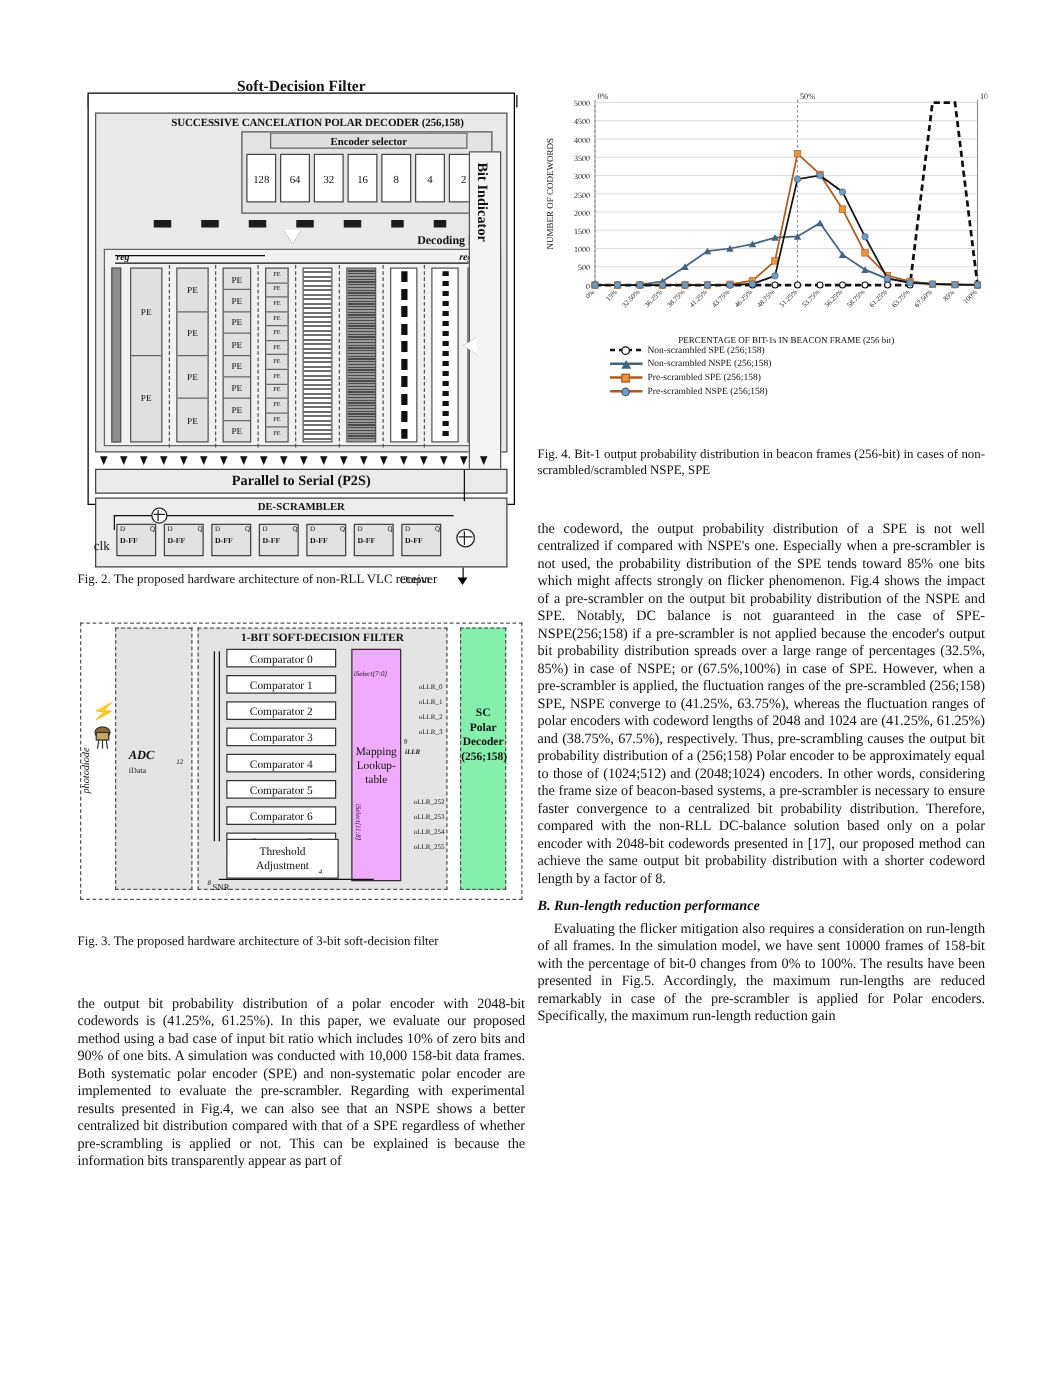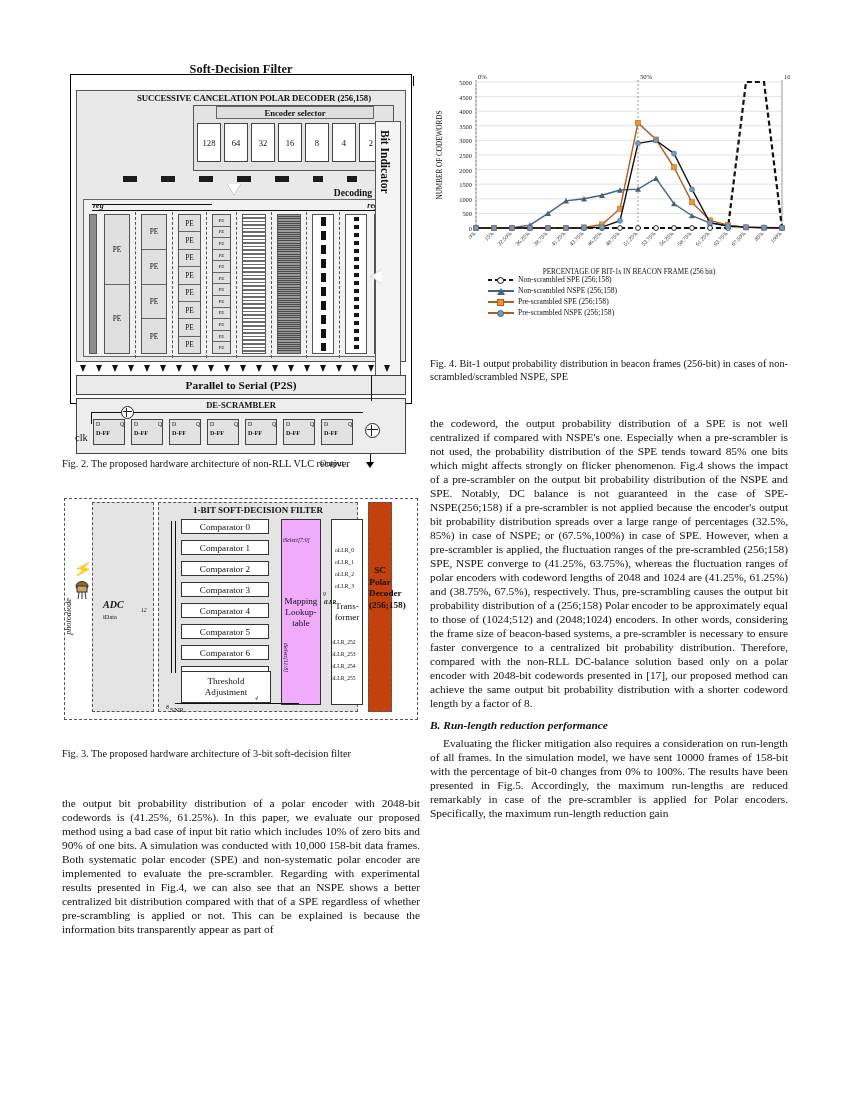--- a/index.html
+++ b/index.html
@@ -92,7 +92,7 @@
       border:1px dashed #555;box-sizing:border-box;}
   .f3main{position:absolute;left:96px;top:4px;width:200px;height:210px;background:#e4e4e4;
       border:1px dashed #555;box-sizing:border-box;}
-  .f3scbox{position:absolute;left:306px;top:4px;width:24px;height:210px;background:#c2410c;
+  .f3scbox{position:absolute;left:306px;top:4px;width:37px;height:210px;background:#86efac;
       border:1px dashed #555;box-sizing:border-box;}
   .f3title{position:absolute;left:0;top:2px;width:100%;text-align:center;
       font-weight:bold;font-size:9px;}

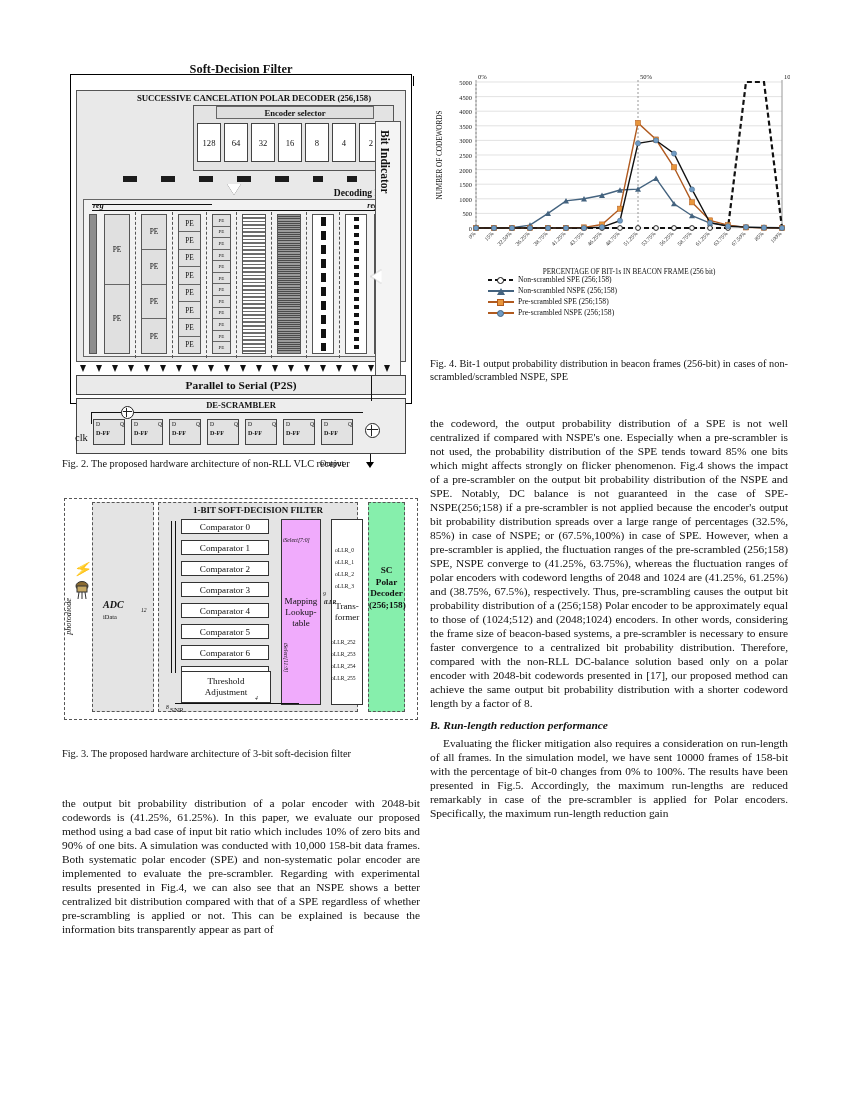--- a/index.html
+++ b/index.html
@@ -402,12 +402,6 @@
       <div class="tinyit" style="left:124px;top:34px;">iSelect[7:0]</div>
       <div class="tinyit" style="left:124px;top:140px;writing-mode:vertical-rl;">iSelect[11:8]</div>
 
-      <div class="tf">
-        <div>
-          <div>Trans-</div>
-          <div>former</div>
-        </div>
-      </div>
       <div class="tinyit" style="left:165px;top:96px;font-weight:bold;">iLLR</div>
       <div class="tinyit" style="left:164px;top:88px;">9</div>
 

